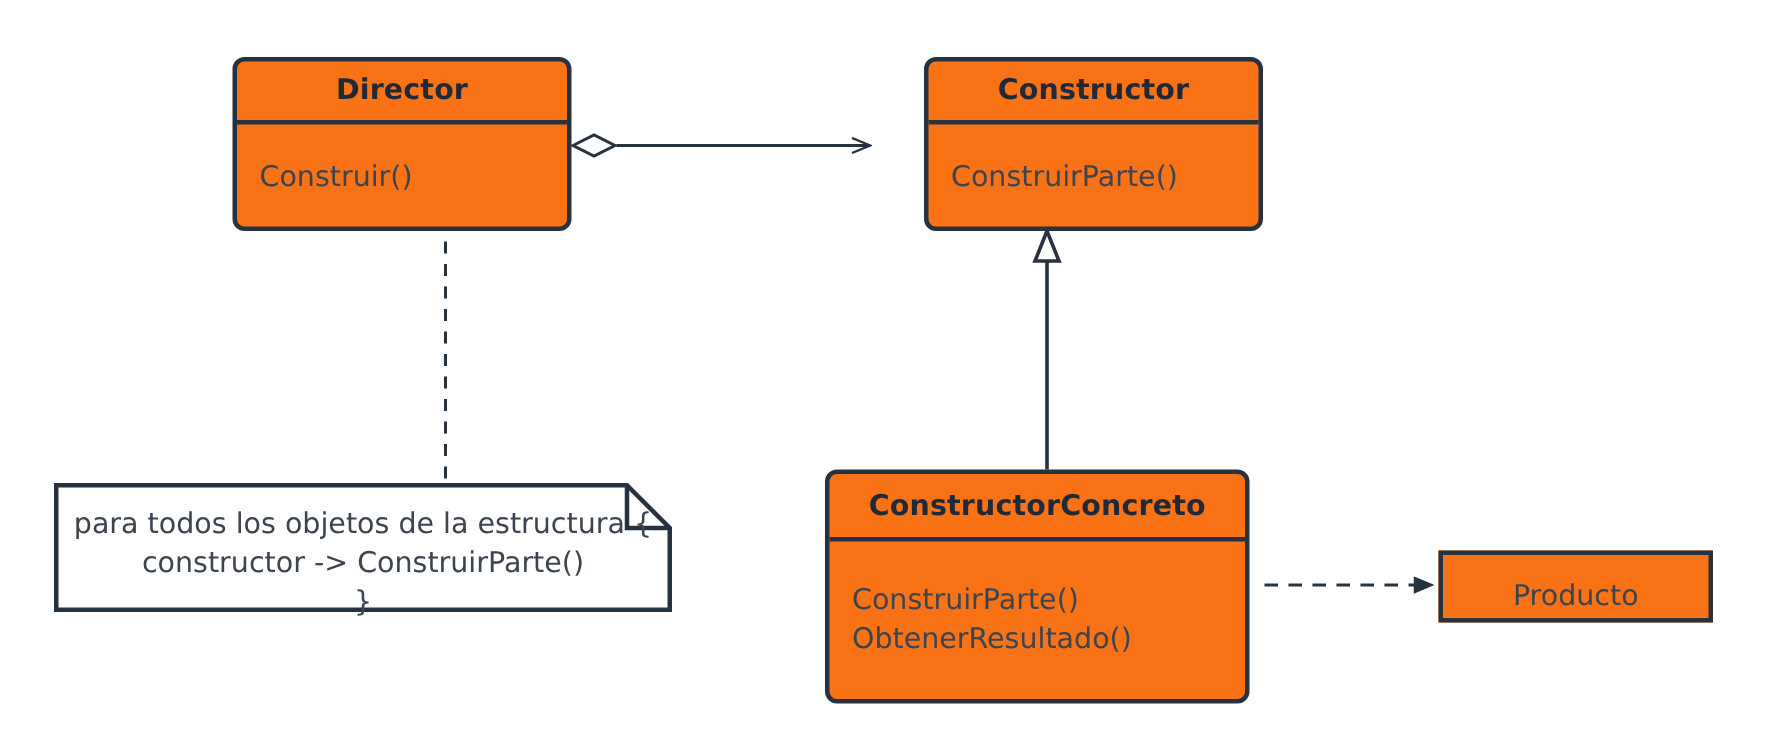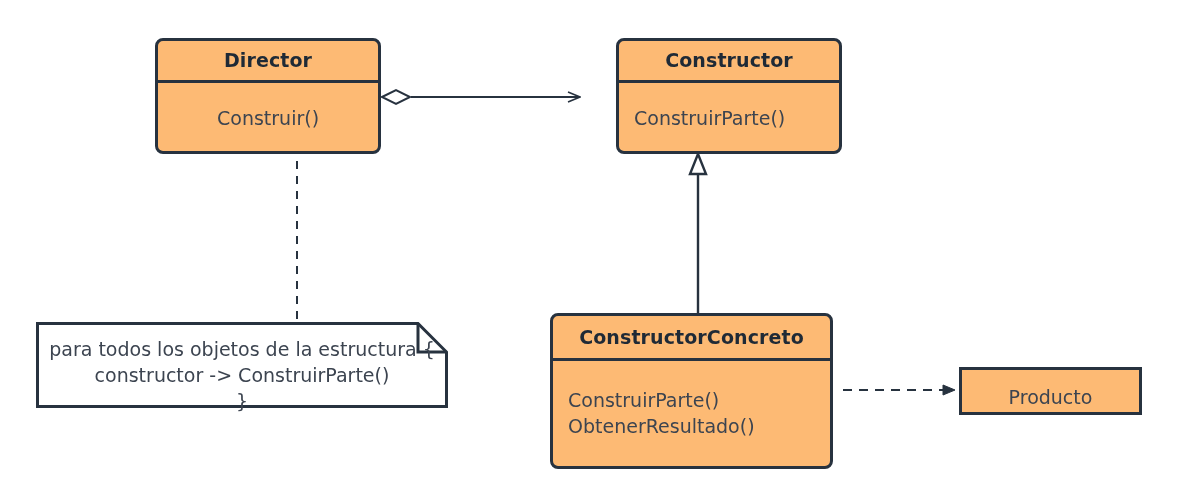--- a/index.html
+++ b/index.html
@@ -18,7 +18,7 @@
   .uml-class {
     position: absolute;
     box-sizing: border-box;
-    background: #fdba74;
+    background: #f97316;
     border: 3px solid #27323f;
     border-radius: 8px;
   }

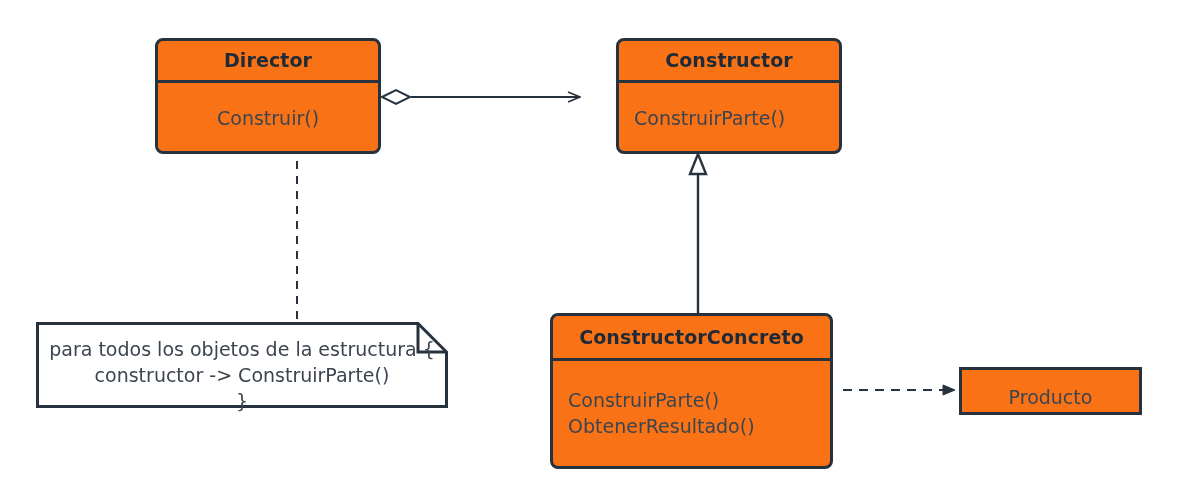--- a/index.html
+++ b/index.html
@@ -110,7 +110,7 @@
   <div class="uml-class" id="box-director" style="left:155px; top:38px; width:226px; height:116px;">
     <div class="class-title" style="font-size:19px; line-height:39px; height:39px;">Director</div>
     <div class="class-divider"></div>
-    <div class="class-members" style="font-size:19px; padding:23px 16px 0 15px; line-height:24px;margin-left:44px;">Construir()</div>
+    <div class="class-members" style="font-size:19px; padding:23px 16px 0 15px; line-height:24px;">Construir()</div>
   </div>
 
   <div class="uml-class" id="box-constructor" style="left:584px; top:38px; width:226px; height:116px;margin-left:32px;">

